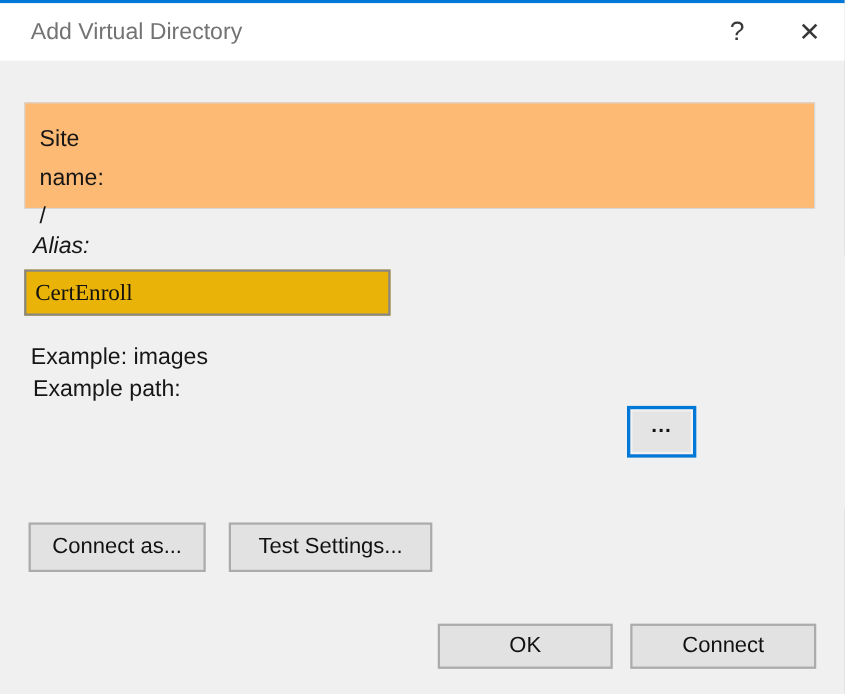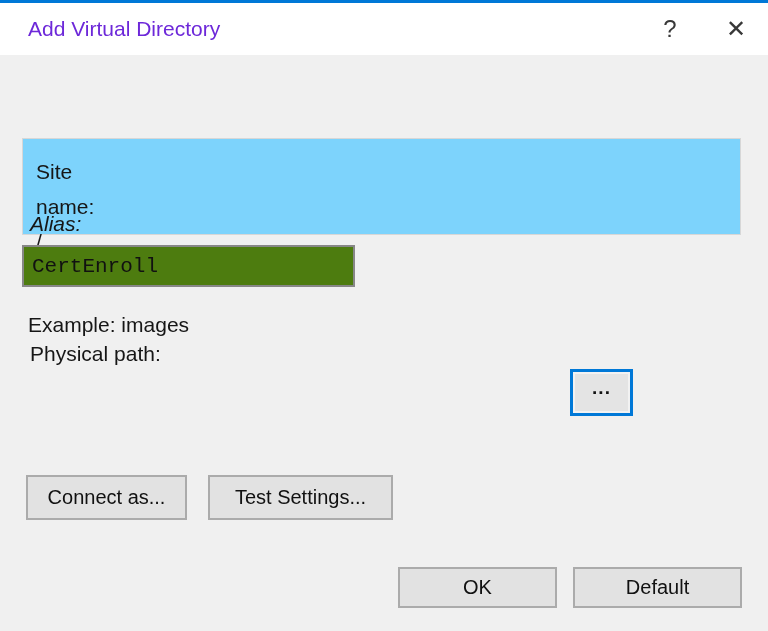--- a/index.html
+++ b/index.html
@@ -27,7 +27,7 @@
   .title {
     margin-left: 28px;
     font-size: 21px;
-    color: #6d28d9;
+    color: #737373;
     white-space: nowrap;
   }
   .tb-buttons {

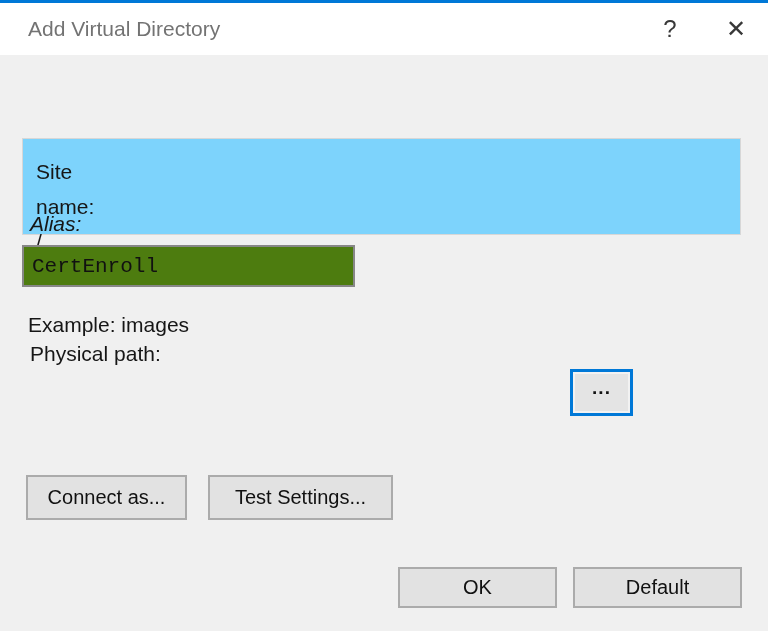--- a/index.html
+++ b/index.html
@@ -46,10 +46,9 @@
   .info-box {
     position: absolute; left: 22px; top: 93px;
     width: 719px; height: 97px;
-    background: #7dd3fc;
+    background: #fdba74;
     border: 1px solid #d7d7d7;
     padding: 15px 0 12px 13px;
-    margin-top: 45px;
   }
   .info-row {
     display: grid;

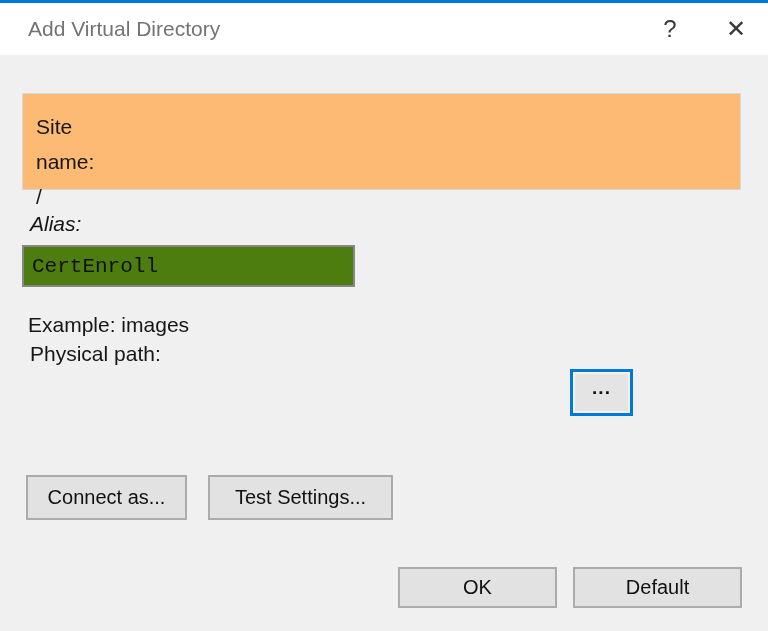--- a/index.html
+++ b/index.html
@@ -67,9 +67,9 @@
   .lbl-auth { top: 440px; }
   .text-input {
     position: absolute;
-    background: #4d7c0f;
+    background: #eab308;
     border: 2px solid #878787;
-    font-family: Liberation Mono, monospace;
+    font-family: Liberation Serif, serif;
     font-size: 21px;
     color: #111111;
     padding: 0 8px;

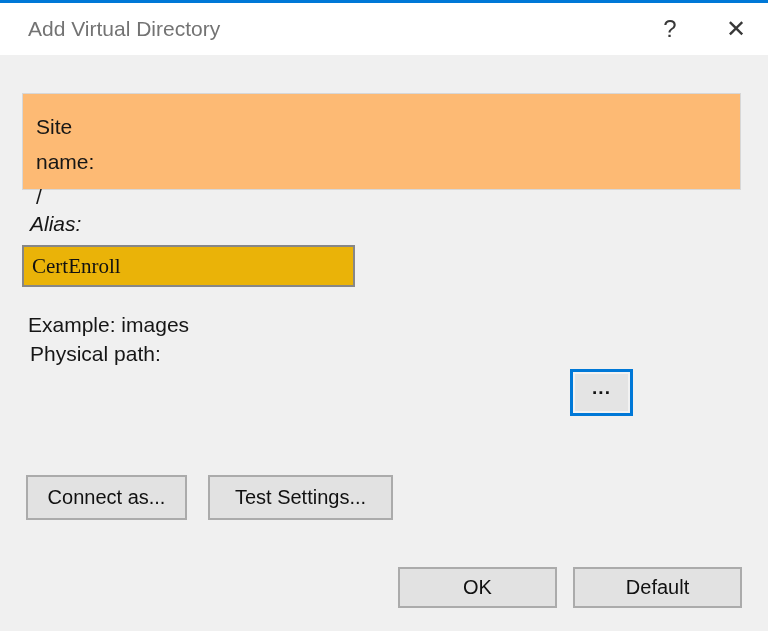--- a/index.html
+++ b/index.html
@@ -133,7 +133,7 @@
   <input class="text-input alias-input" type="text" value="CertEnroll" style="">
   <div class="field-label lbl-example">Example: images</div>
 
-  <label class="field-label lbl-physical">Physical path:</label>
+  <label class="field-label lbl-physical">Example path:</label>
   <button class="win-btn browse-btn">
     <span>...</span>
   </button>

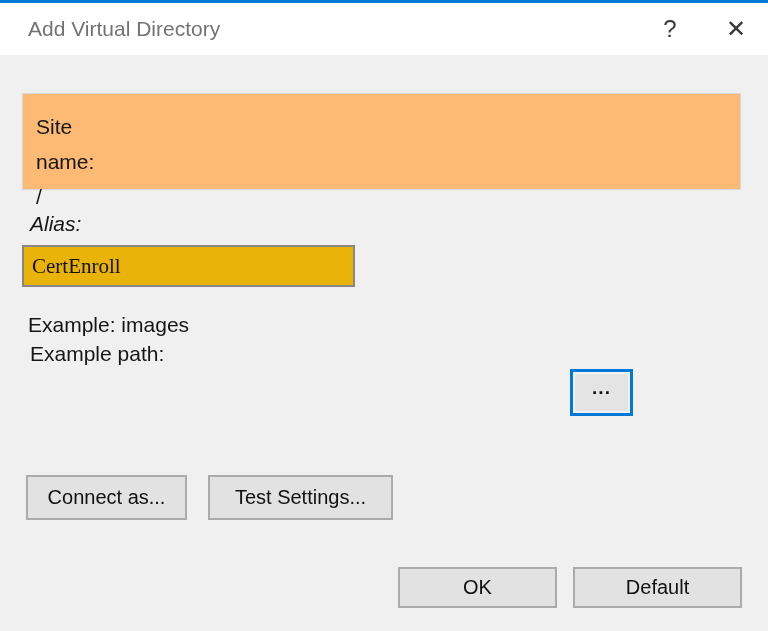--- a/index.html
+++ b/index.html
@@ -142,7 +142,7 @@
   <button class="win-btn ok-btn">OK</button>
 
   <button class="win-btn test-btn">Test Settings...</button>
-  <button class="win-btn cancel-btn">Default</button>
+  <button class="win-btn cancel-btn">Connect</button>
 </div>
 
 </body></html>

